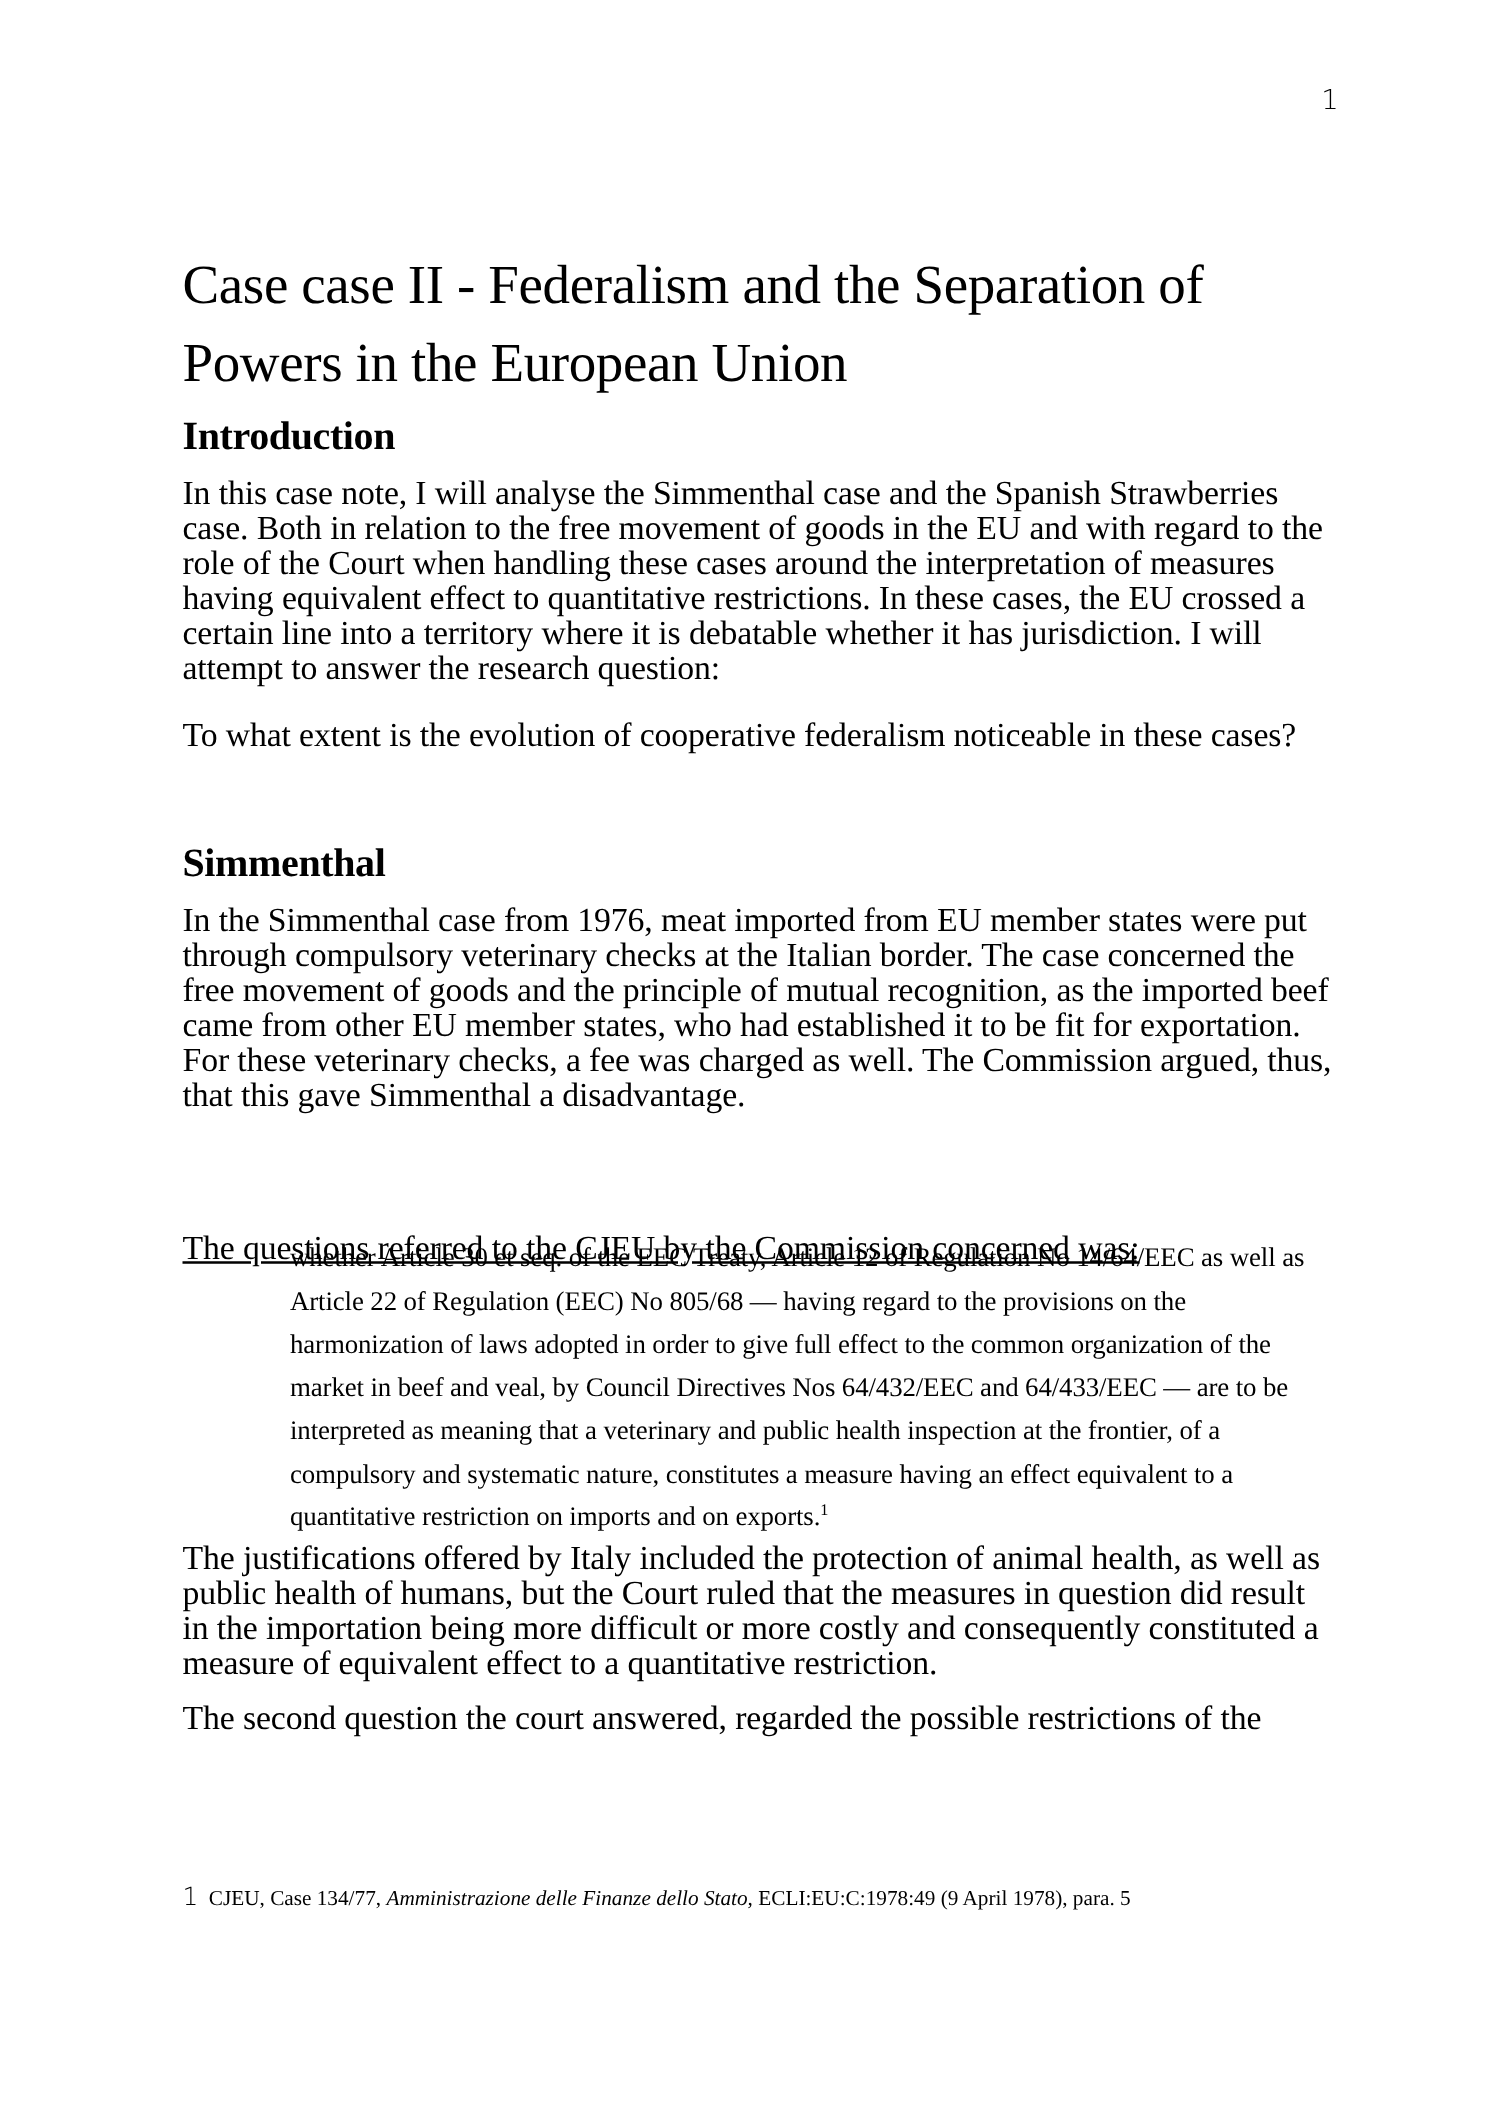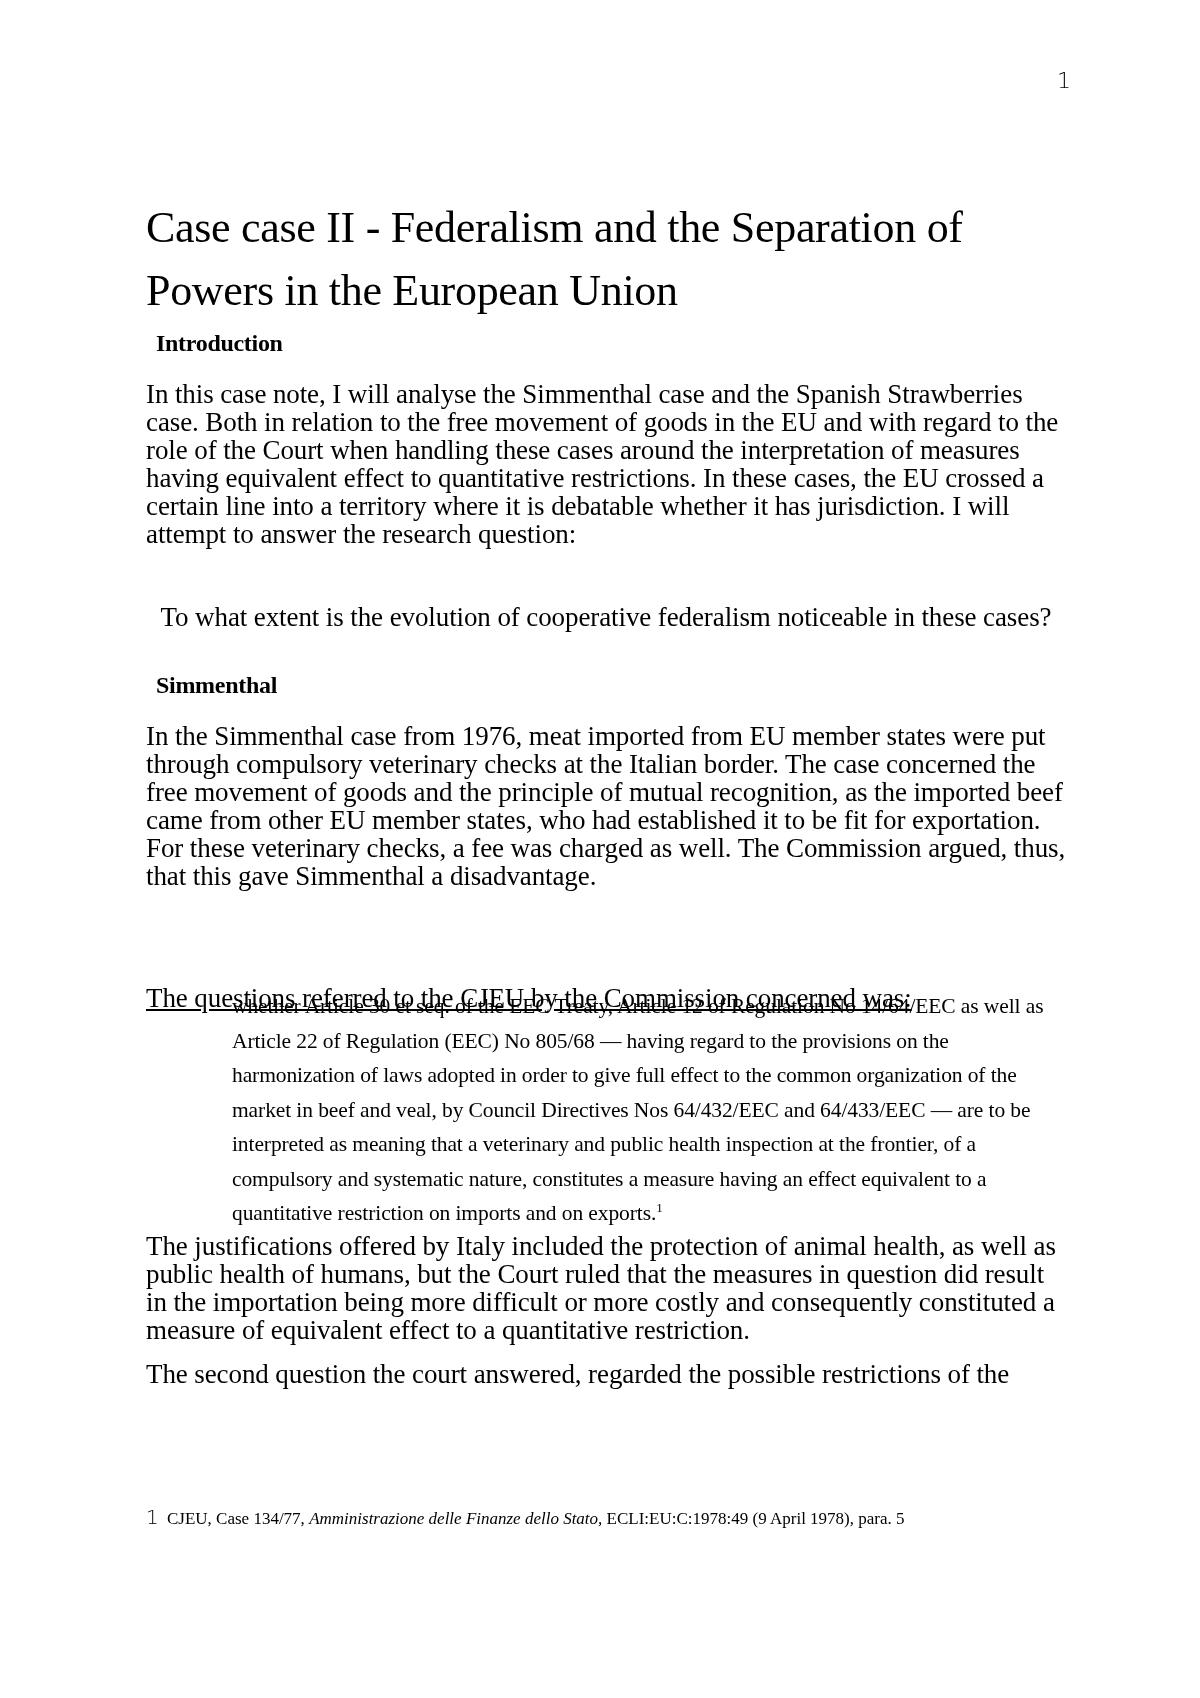--- a/index.html
+++ b/index.html
@@ -6,7 +6,7 @@
     body { width: 1200px; height: 1698px; position: relative; overflow: hidden; color: #000; }
     .page-num { position: absolute; top: 68px; left: 1057px; font-family: "DejaVu Sans", sans-serif; font-size: 22px; font-weight: 300; }
     .title { position: absolute; top: 196px; left: 146px; width: 930px; font-family: "Liberation Serif", serif; font-size: 44px; line-height: 63px; font-weight: normal; margin: 0; letter-spacing: -0.3px; }
-    .h2 { position: absolute; left: 156px; font-family: "Liberation Serif", serif; font-size: 24px; font-weight: bold; margin: 0; letter-spacing: -0.3px; }
+    .h2 { position: absolute; left: 146px; font-family: "Liberation Serif", serif; font-size: 32px; font-weight: bold; margin: 0; letter-spacing: -0.3px; }
     .para { position: absolute; left: 146px; width: 920px; font-family: "Liberation Serif", serif; font-size: 27px; line-height: 28px; margin: 0; letter-spacing: -0.1px; }
     .quote { position: absolute; left: 219px; width: 840px; font-family: "Liberation Serif", serif; font-size: 21.5px; line-height: 34.5px; margin: 13px; letter-spacing: -0.1px; }
     sup { font-size: 13px; line-height: 0; vertical-align: 8px; }

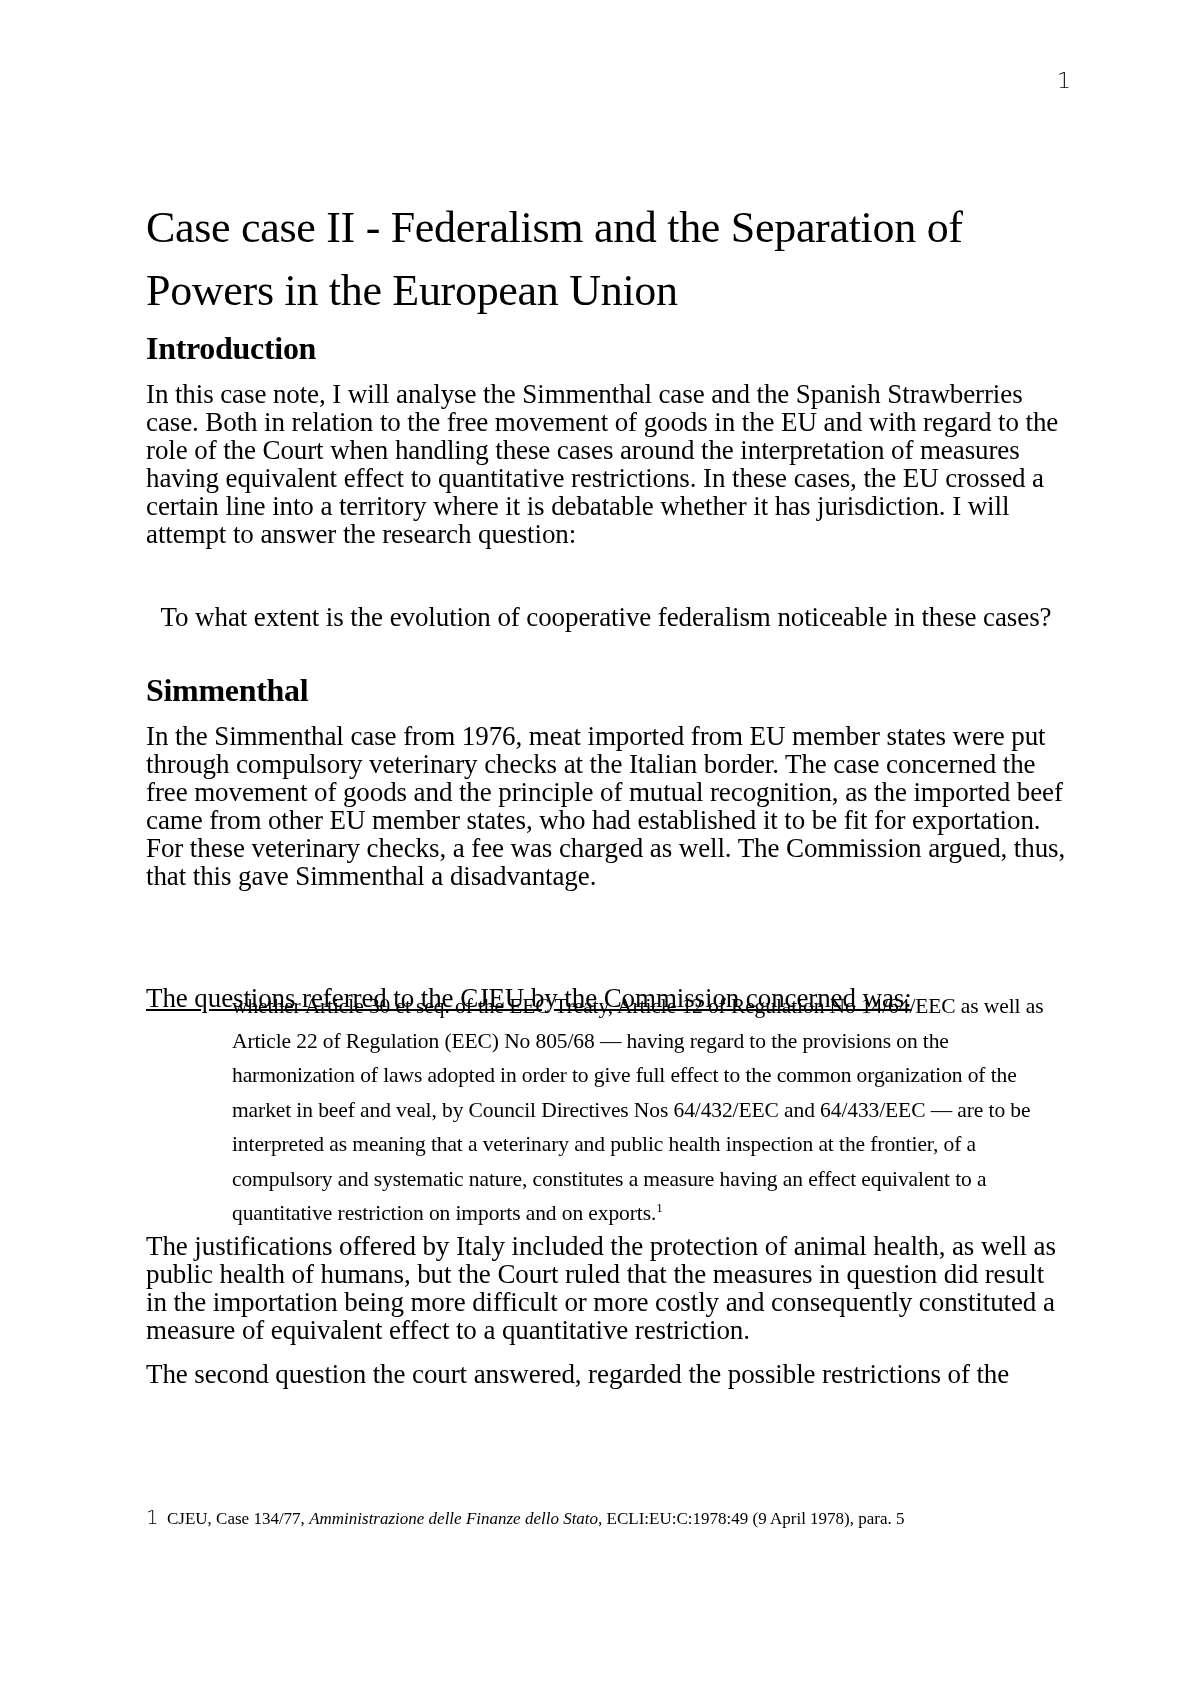--- a/index.html
+++ b/index.html
@@ -26,7 +26,7 @@
 
   <p class="para" style="top:380px;">In this case note, I will analyse the Simmenthal case and the Spanish Strawberries case. Both in relation to the free movement of goods in the EU and with regard to the role of the Court when handling these cases around the interpretation of measures having equivalent effect to quantitative restrictions. In these cases, the EU crossed a certain line into a territory where it is debatable whether it has jurisdiction. I will attempt to answer the research question:</p>
 
-  <p class="para" style="top:603px;text-align:center;">To what extent is the evolution of cooperative federalism noticeable in these cases?</p>
+  <p class="para" style="top:574px;">To what extent is the evolution of cooperative federalism noticeable in these cases?</p>
 
   <h2 class="h2" style="top:672px;text-align:center;">Simmenthal</h2>
 

